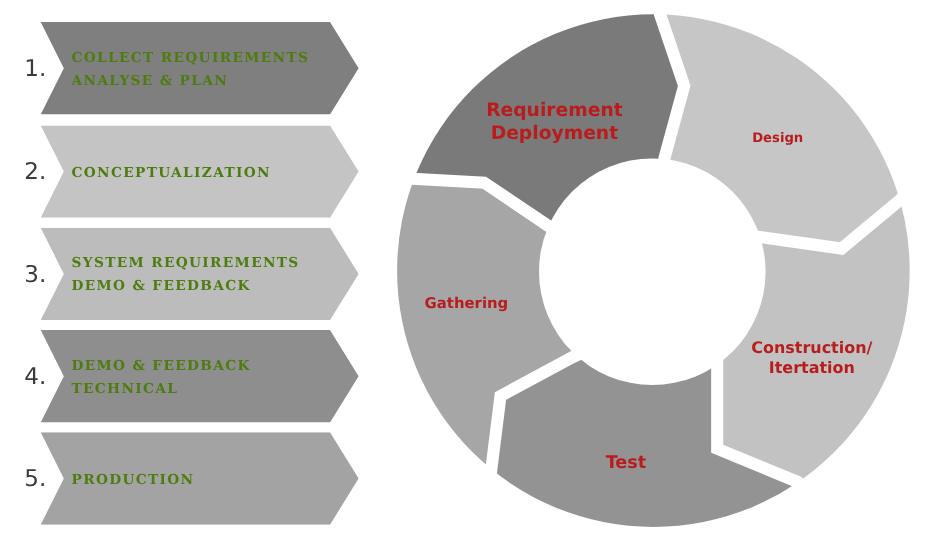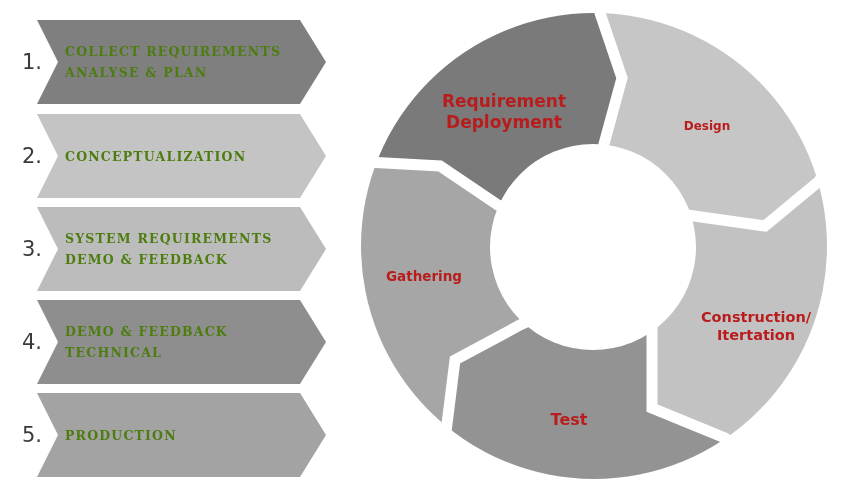--- a/index.html
+++ b/index.html
@@ -108,7 +108,7 @@
   <div class="seg-label" style="left:367px; top:126px; font-size:12px;">
     <div>Design</div>
   </div>
-  <div class="seg-label" style="left:416px; top:326px; font-size:14.5px;">
+  <div class="seg-label" style="left:398px; top:326px; font-size:14.5px;">
     <div>Construction/</div>
     <div>Itertation</div>
   </div>

